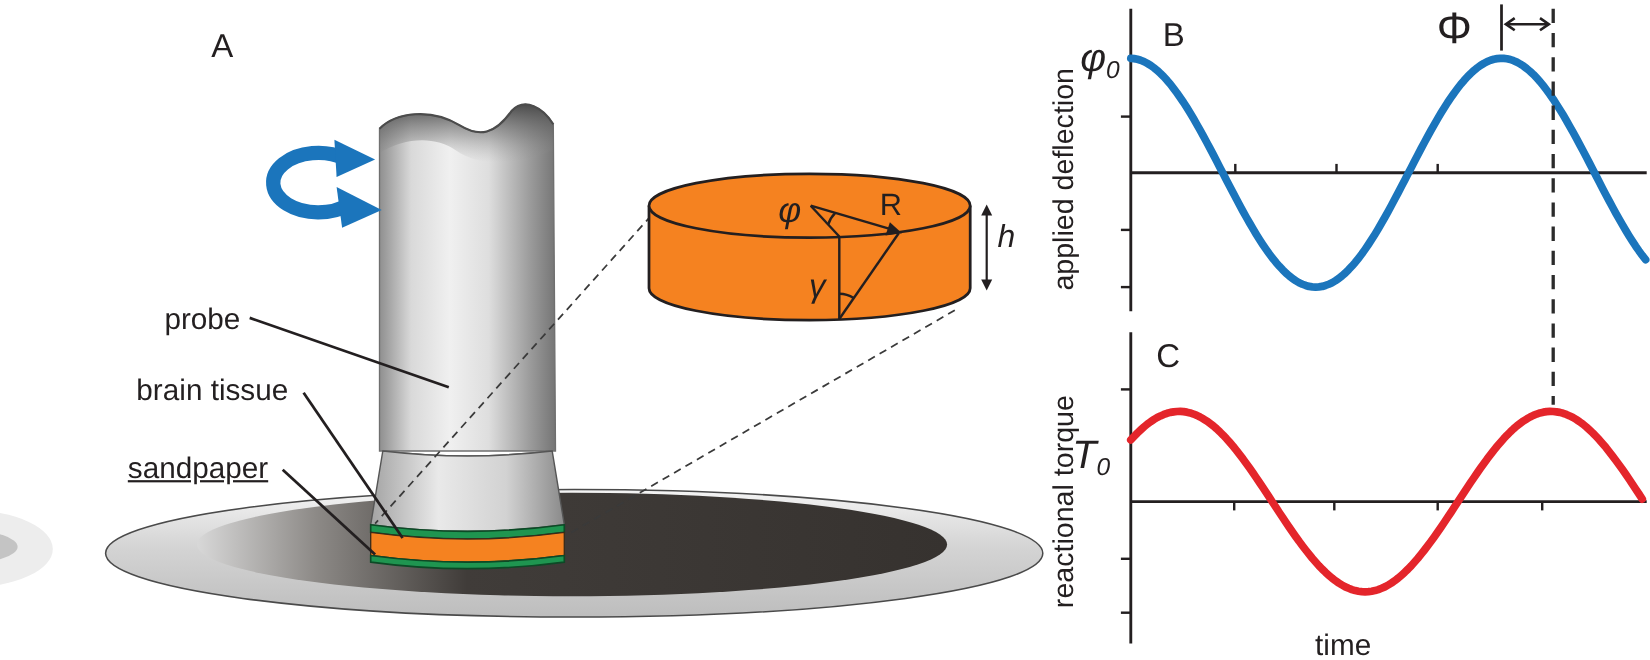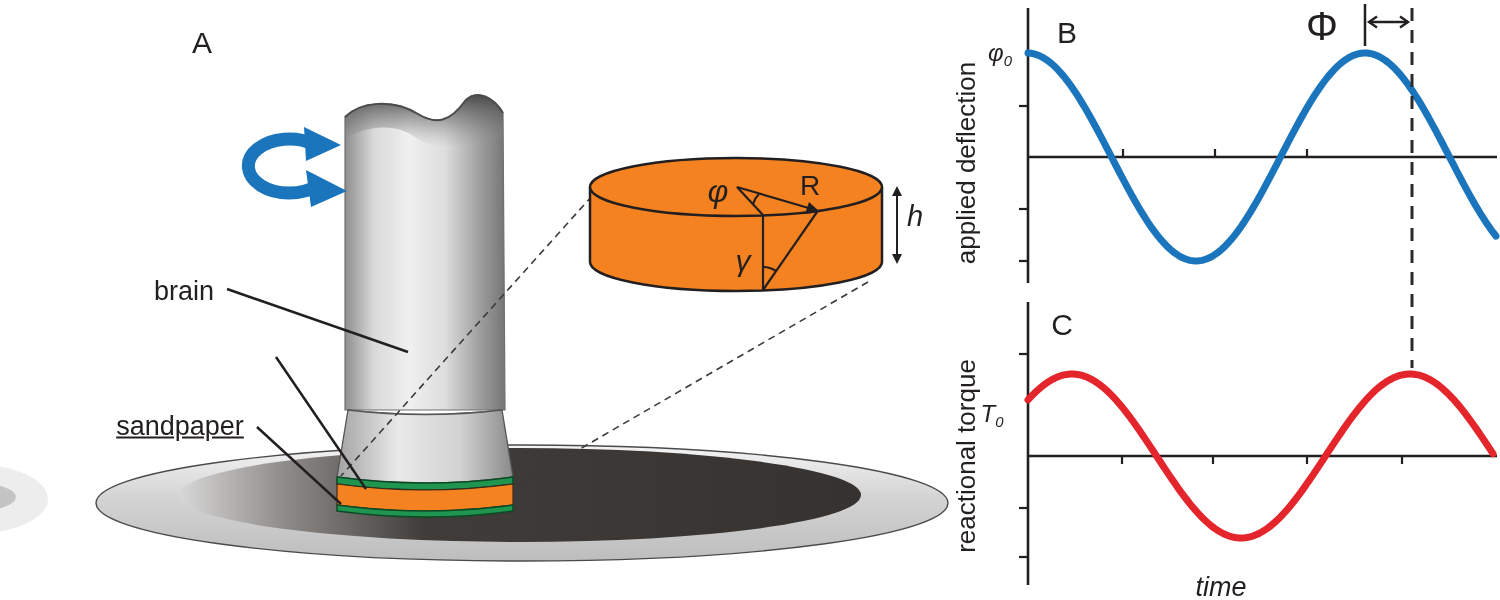--- a/index.html
+++ b/index.html
@@ -13,7 +13,7 @@
   .panel-letter{font-size:30px;}
   .callout{font-size:27px;}
   .axis-label{font-size:26px;}
-  .amp{font-size:24px;font-style:italic;}
+  .amp{font-size:36px;font-style:italic;}
   .amp .sub{font-size:0.62em;font-style:italic;vertical-align:-0.28em;}
   .phase{font-size:40px;font-weight:400;}
   .greek{font-style:italic;}

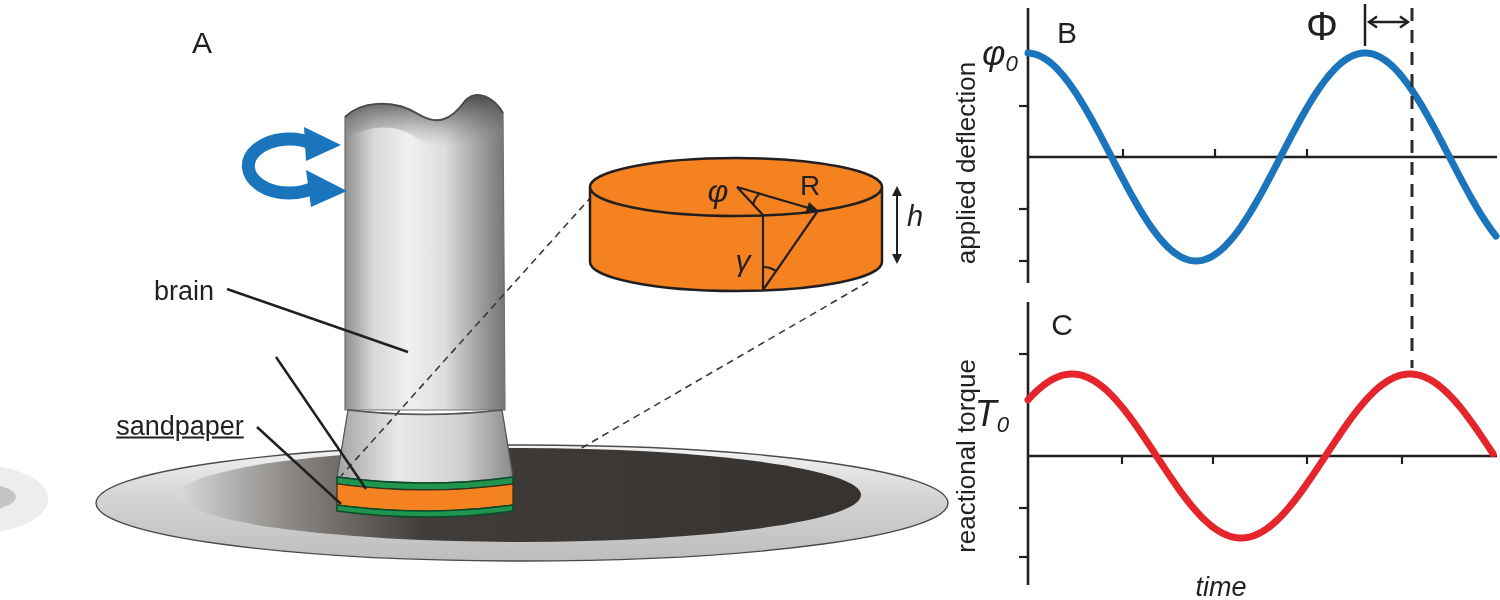--- a/index.html
+++ b/index.html
@@ -142,7 +142,7 @@
   <div class="lbl panel-letter" style="left:1067px;top:33px;">B</div>
   <div class="lbl panel-letter" style="left:1062px;top:325px;">C</div>
 
-  <div class="lbl callout" style="left:184px;top:291px;">brain</div>
+  <div class="lbl callout" style="left:184px;top:291px;">probe</div>
   <div class="lbl callout" style="left:180px;top:426px;text-decoration:underline;">sandpaper</div>
 
   <div class="lbl greek" style="left:718px;top:191px;font-size:32px;">φ</div>

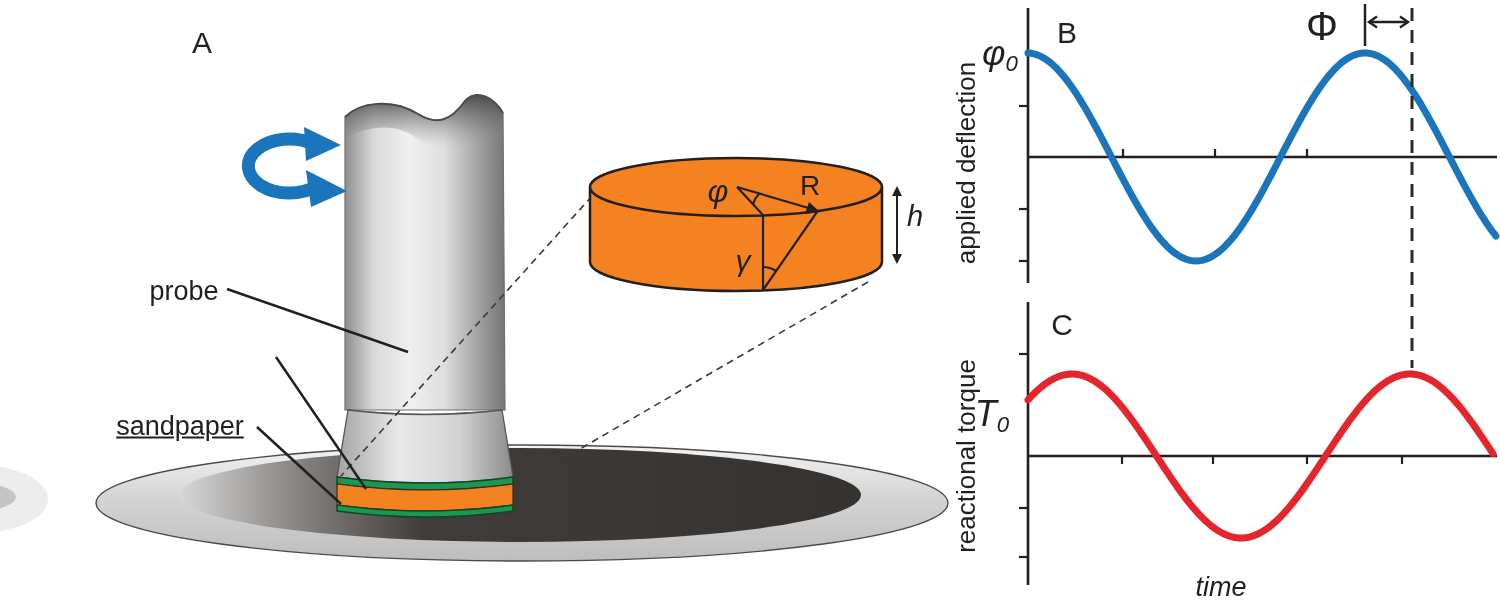--- a/index.html
+++ b/index.html
@@ -143,6 +143,7 @@
   <div class="lbl panel-letter" style="left:1062px;top:325px;">C</div>
 
   <div class="lbl callout" style="left:184px;top:291px;">probe</div>
+  <div class="lbl callout" style="left:193px;top:355px;">brain tissue</div>
   <div class="lbl callout" style="left:180px;top:426px;text-decoration:underline;">sandpaper</div>
 
   <div class="lbl greek" style="left:718px;top:191px;font-size:32px;">φ</div>

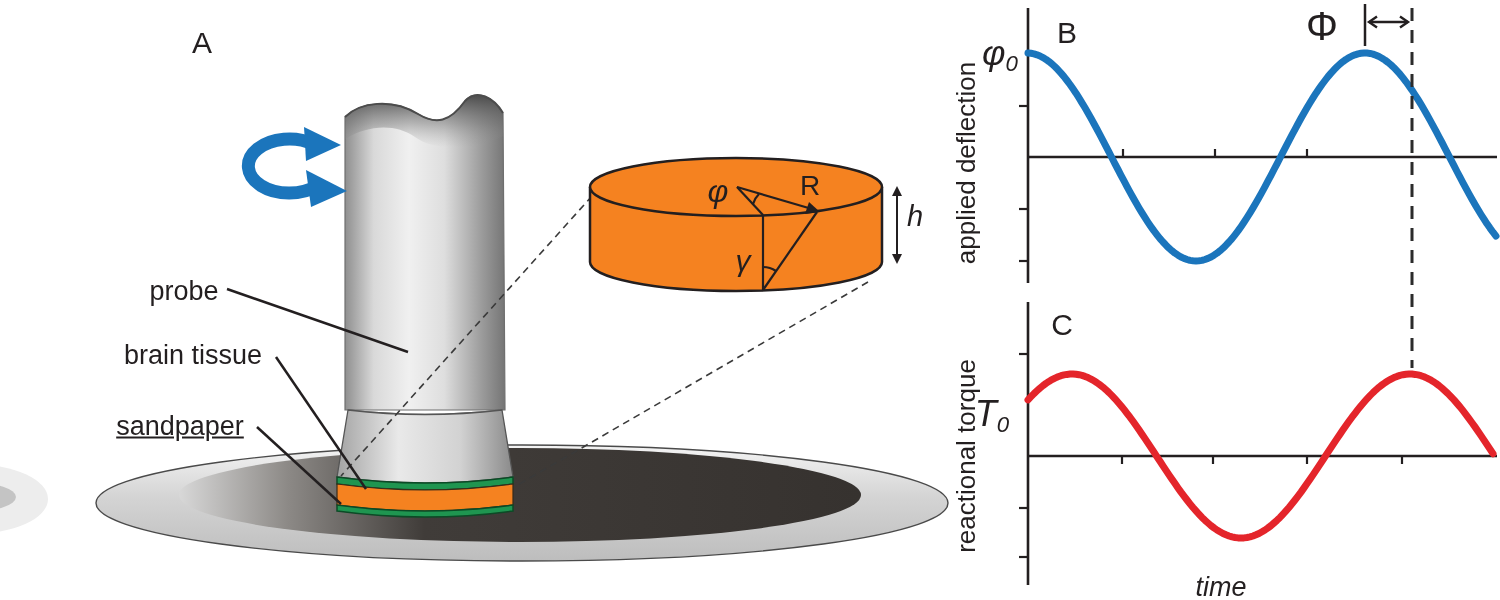--- a/index.html
+++ b/index.html
@@ -153,7 +153,7 @@
 
   <div class="lbl axis-label rot" style="left:966px;top:163px;">applied deflection</div>
   <div class="lbl axis-label rot" style="left:966px;top:456px;">reactional torque</div>
-  <div class="lbl axis-label" style="left:1221px;top:587px;font-size:27px;font-style:italic;">time</div>
+  <div class="lbl axis-label" style="left:1221px;top:587px;font-size:27px;">time</div>
 
   <div class="lbl amp" style="left:1000px;top:55px;"><span>φ</span><span class="sub">0</span></div>
   <div class="lbl amp" style="left:992px;top:416px;"><span>T</span><span class="sub">0</span></div>

